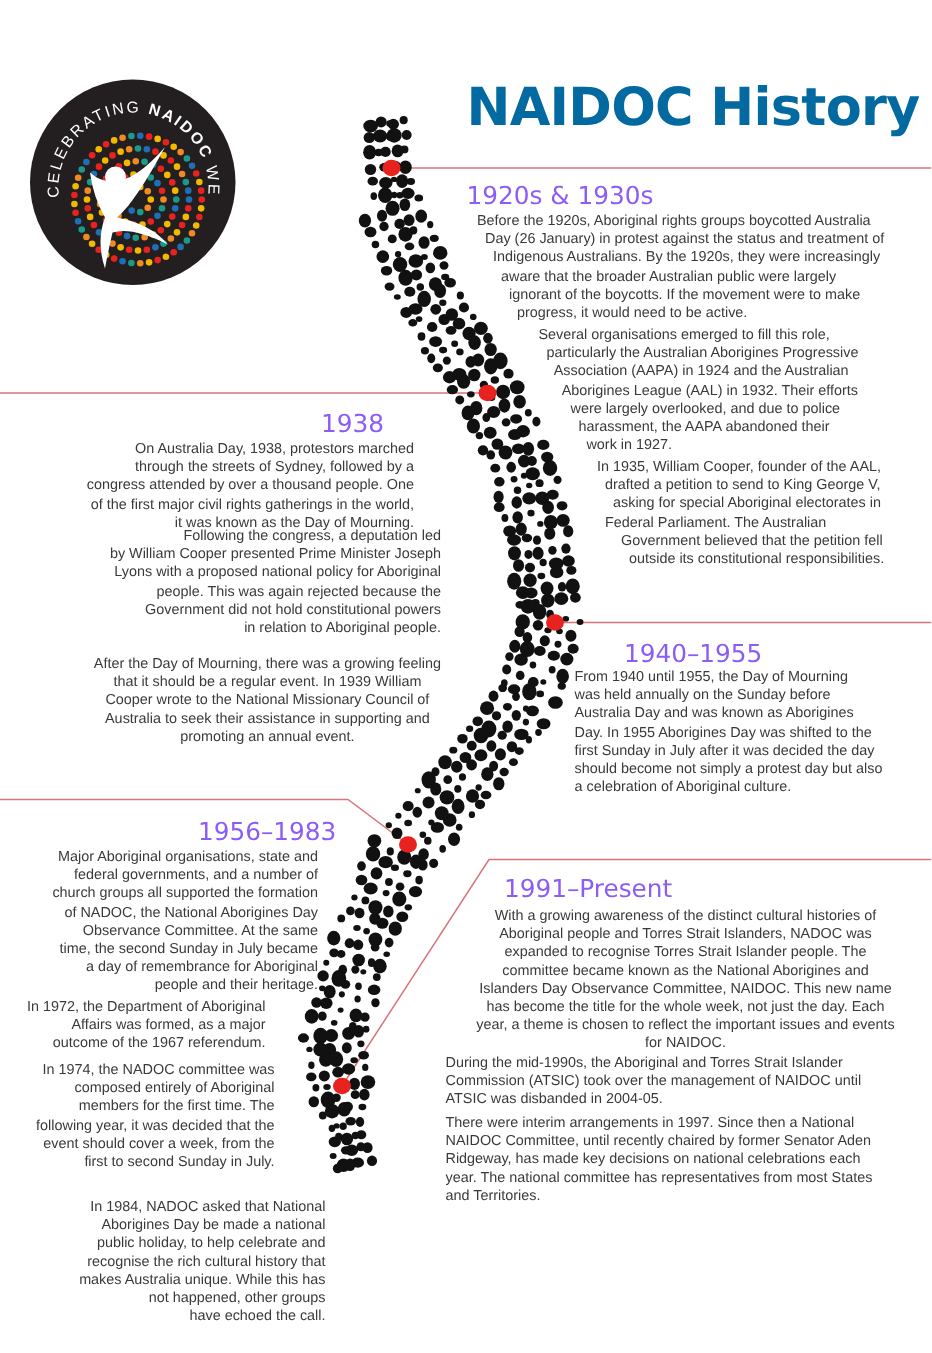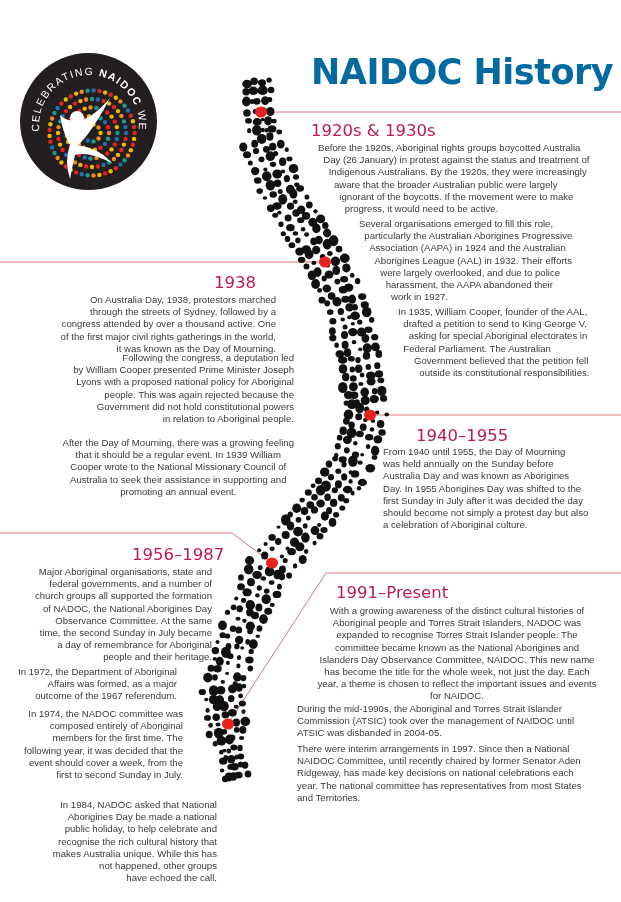--- a/index.html
+++ b/index.html
@@ -9,7 +9,7 @@
   .title { position:absolute; left:311px; top:52px; font-family:"DejaVu Sans", sans-serif;
            font-weight:bold; font-size:35px; color:#0369a1; letter-spacing:-0.5px; margin:0; }
   h2 { position:absolute; margin:0; font-family:"DejaVu Sans", sans-serif; font-weight:normal;
-       font-size:16.5px; color:#be185d;text-align:right; }
+       font-size:16.5px; color:#8b5cf6;text-align:right; }
   .p { position:absolute; margin:0; font-size:9.6px; line-height:12.2px; color:#3a3a3a; white-space:pre; }
   .logo { position:absolute; left:20px; top:53px; width:137px; height:137px; border-radius:50%; background:#231f20; }
 </style>

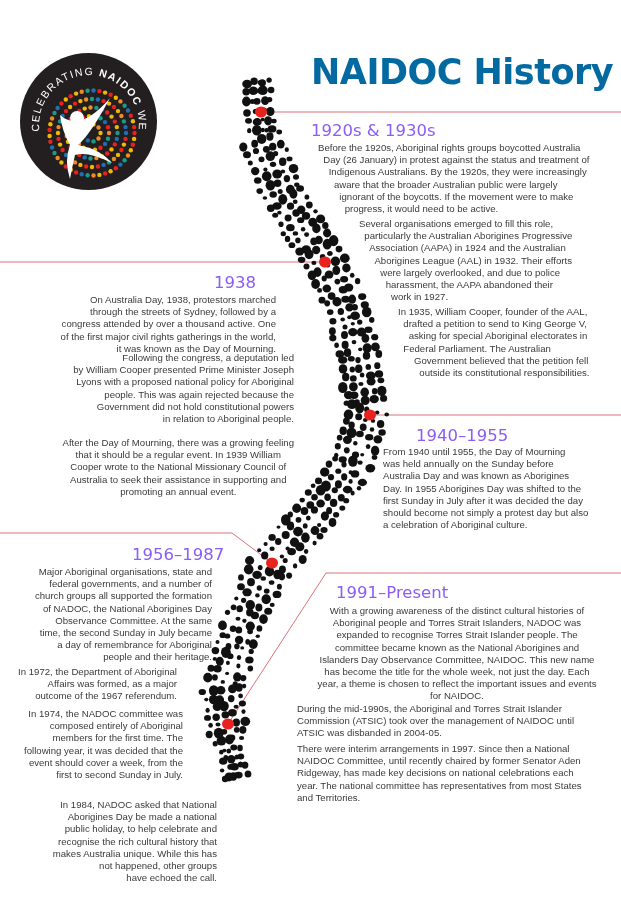--- a/index.html
+++ b/index.html
@@ -642,7 +642,7 @@
 <h2 style="left:214px;top:273px;">1938</h2>
 <div class="p" style="right:345px;top:294px;text-align:right;">On Australia Day, 1938, protestors marched
 through the streets of Sydney, followed by a
-congress attended by over a thousand active. One
+congress attended by over a thousand people. One
 of the first major civil rights gatherings in the world,
 it was known as the Day of Mourning.</div>
 <div class="p" style="right:327px;top:352px;text-align:right;">Following the congress, a deputation led

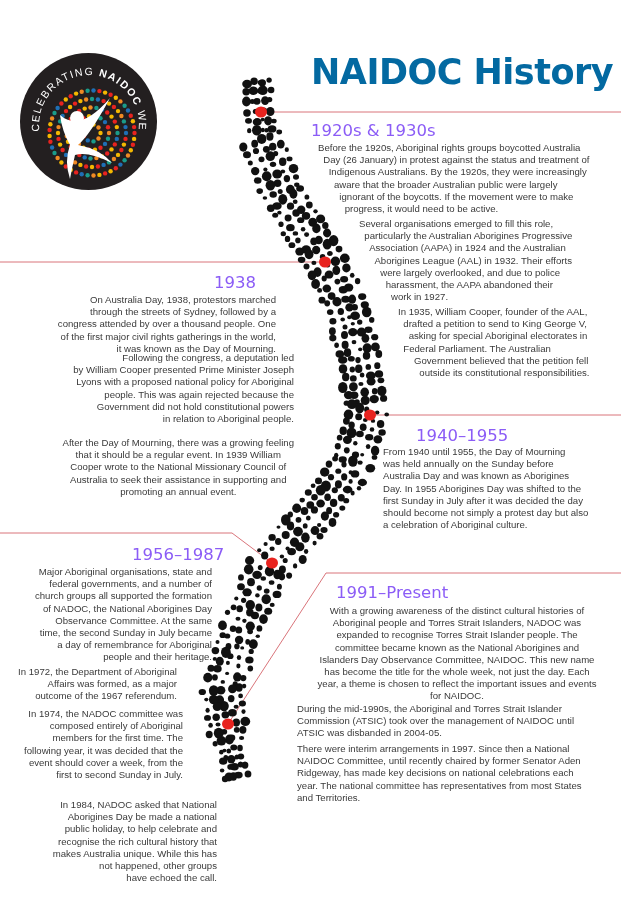--- a/index.html
+++ b/index.html
@@ -666,7 +666,7 @@
 should become not simply a protest day but also
 a celebration of Aboriginal culture.</div>
 
-<h2 style="left:132px;top:545px;">1956–1987</h2>
+<h2 style="left:132px;top:545px;">1956–1983</h2>
 <div class="p" style="left:4px;top:566px;width:208px;text-align:right;">Major Aboriginal organisations, state and
 federal governments, and a number of
 church groups all supported the formation

